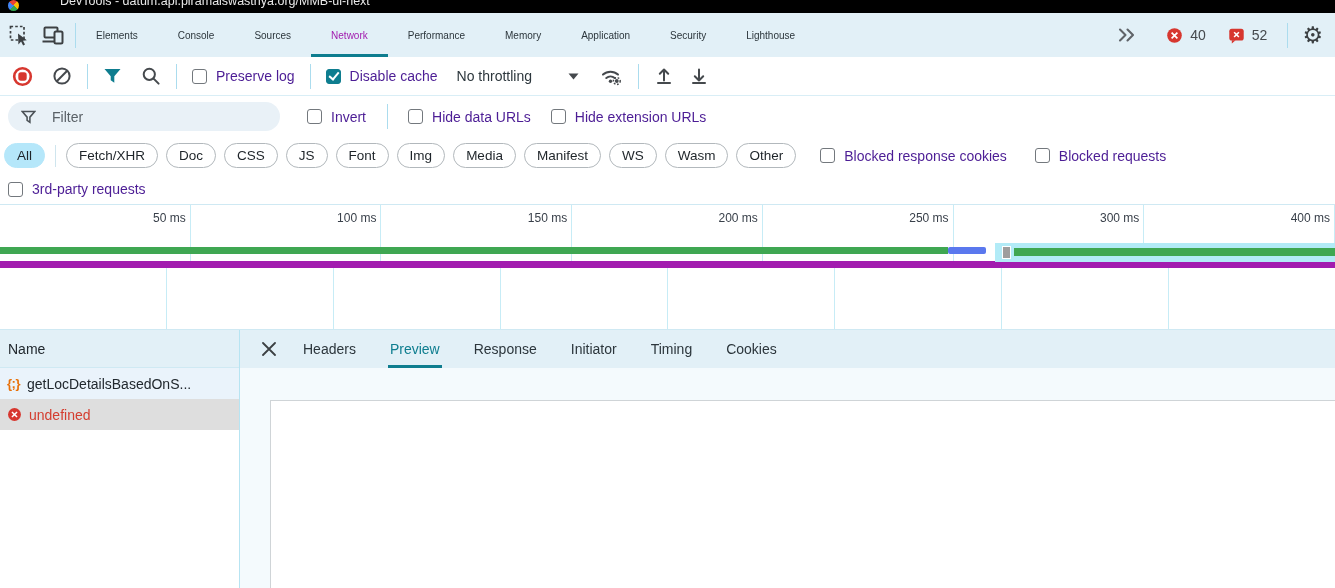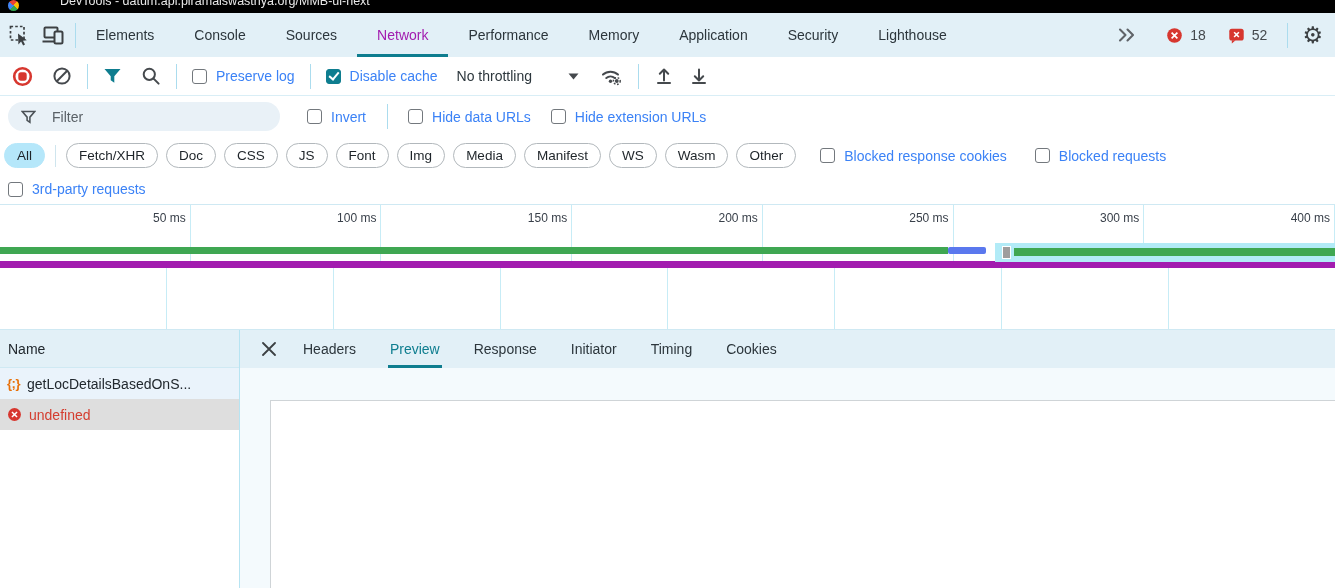--- a/index.html
+++ b/index.html
@@ -20,7 +20,7 @@
   .tabbar { top: 13px; height: 44px; background: #e2f0f7; display: flex; align-items: stretch; }
   .tbicons { display: flex; align-items: center; gap: 12px; padding: 0 10px 0 9px; }
   .vdiv { width: 1px; height: 25px; background: #abdcee; align-self: center; }
-  .mtab { display: flex; align-items: center; padding: 0 20px; font-size: 14px; color: #2c363c; cursor: default; }
+  .mtab { display: flex; align-items: center; padding: 0 20px; font-size: 10px; color: #2c363c; cursor: default; }
   .mtab.active { color: #a21caf; box-shadow: inset 0 -3px 0 #0e7d8f; }
   .tb-right { display: flex; align-items: center; margin-left: 10px; gap: 0; }
   .badge-group { display: flex; align-items: center; gap: 7px; margin-left: 22px; font-size: 14px; color: #45494d; }

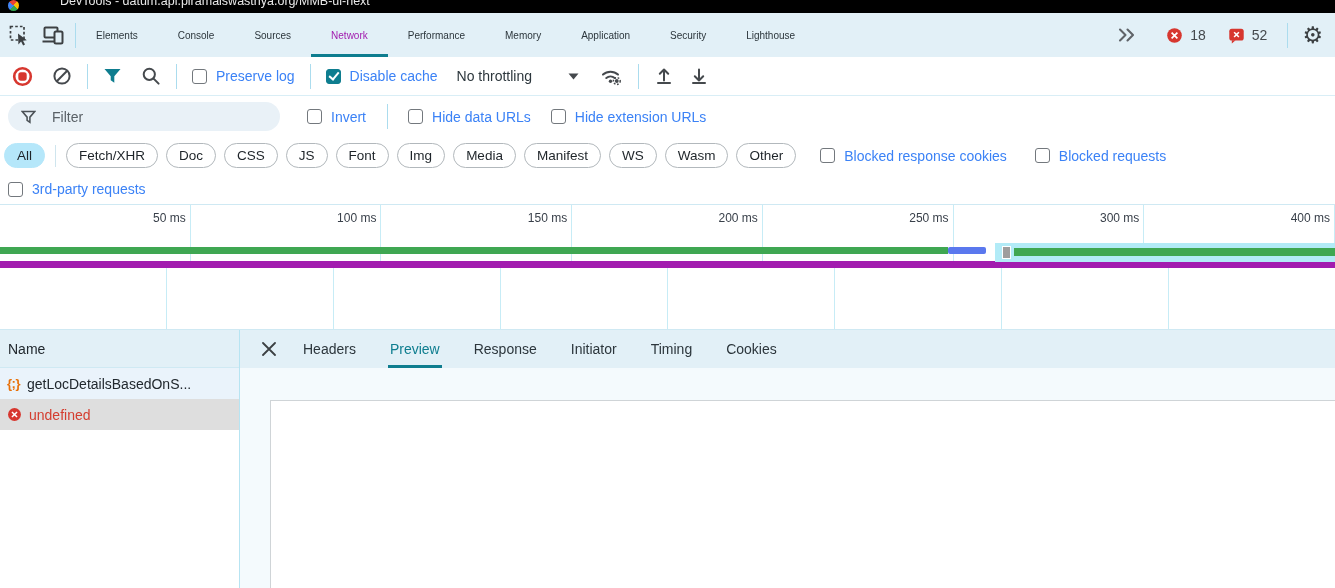--- a/index.html
+++ b/index.html
@@ -164,7 +164,7 @@
             <circle cx="10" cy="10" r="8.6" fill="#d7372f"></circle>
             <path d="M6.6 6.6 l6.8 6.8 M13.4 6.6 l-6.8 6.8" stroke="#fff" stroke-width="2"></path>
           </svg>
-        <span>18</span>
+        <span>40</span>
       </div>
       <div class="badge-group">
         <svg width="17" height="17" viewBox="0 0 20 20">

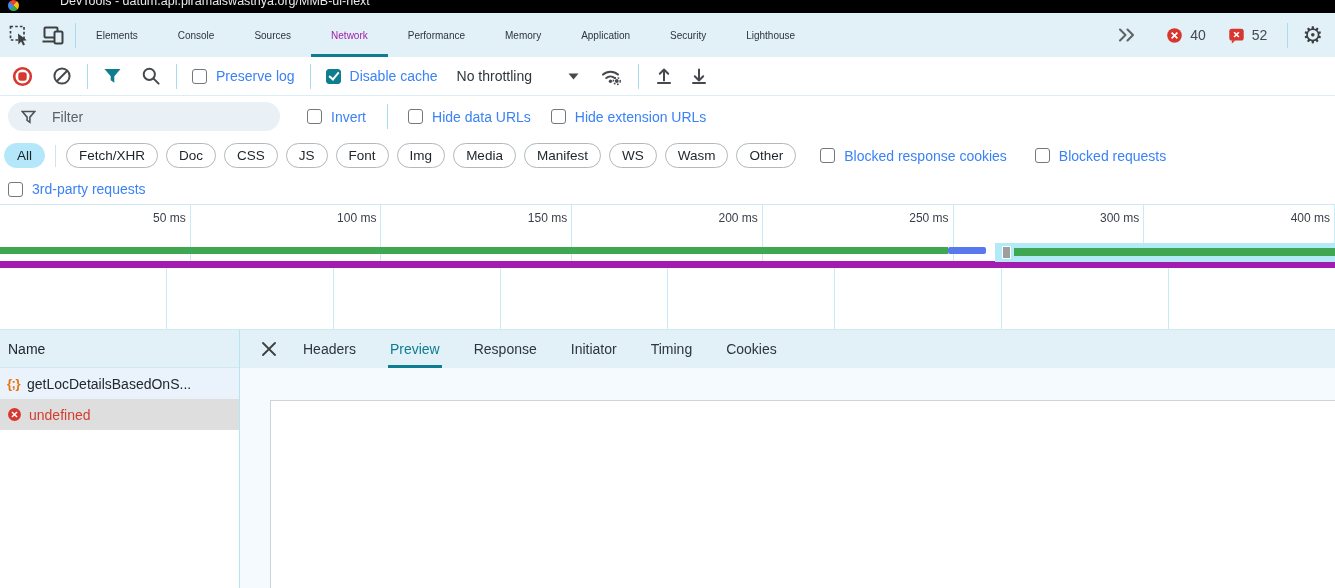--- a/index.html
+++ b/index.html
@@ -29,7 +29,7 @@
   
   .toolbar { top: 57px; height: 39px; background: #fff; border-bottom: 1px solid #d9eef6;
     display: flex; align-items: center; gap: 15px; padding: 0 12px; }
-  .cbgroup { display: flex; align-items: center; gap: 9px; font-size: 14px; color: #3b82f6; }
+  .cbgroup { display: flex; align-items: center; gap: 9px; font-size: 14px; color: #4c1d95; }
   .cb { width: 15px; height: 15px; border: 1.6px solid #73787d; border-radius: 3px; background: #fff; position: relative; flex: none; }
   .cb.checked { background: #0e7d8f; border-color: #0e7d8f; }
   .cb.checked::after { content: ""; position: absolute; left: 4px; top: 0.5px; width: 4px; height: 8px;

